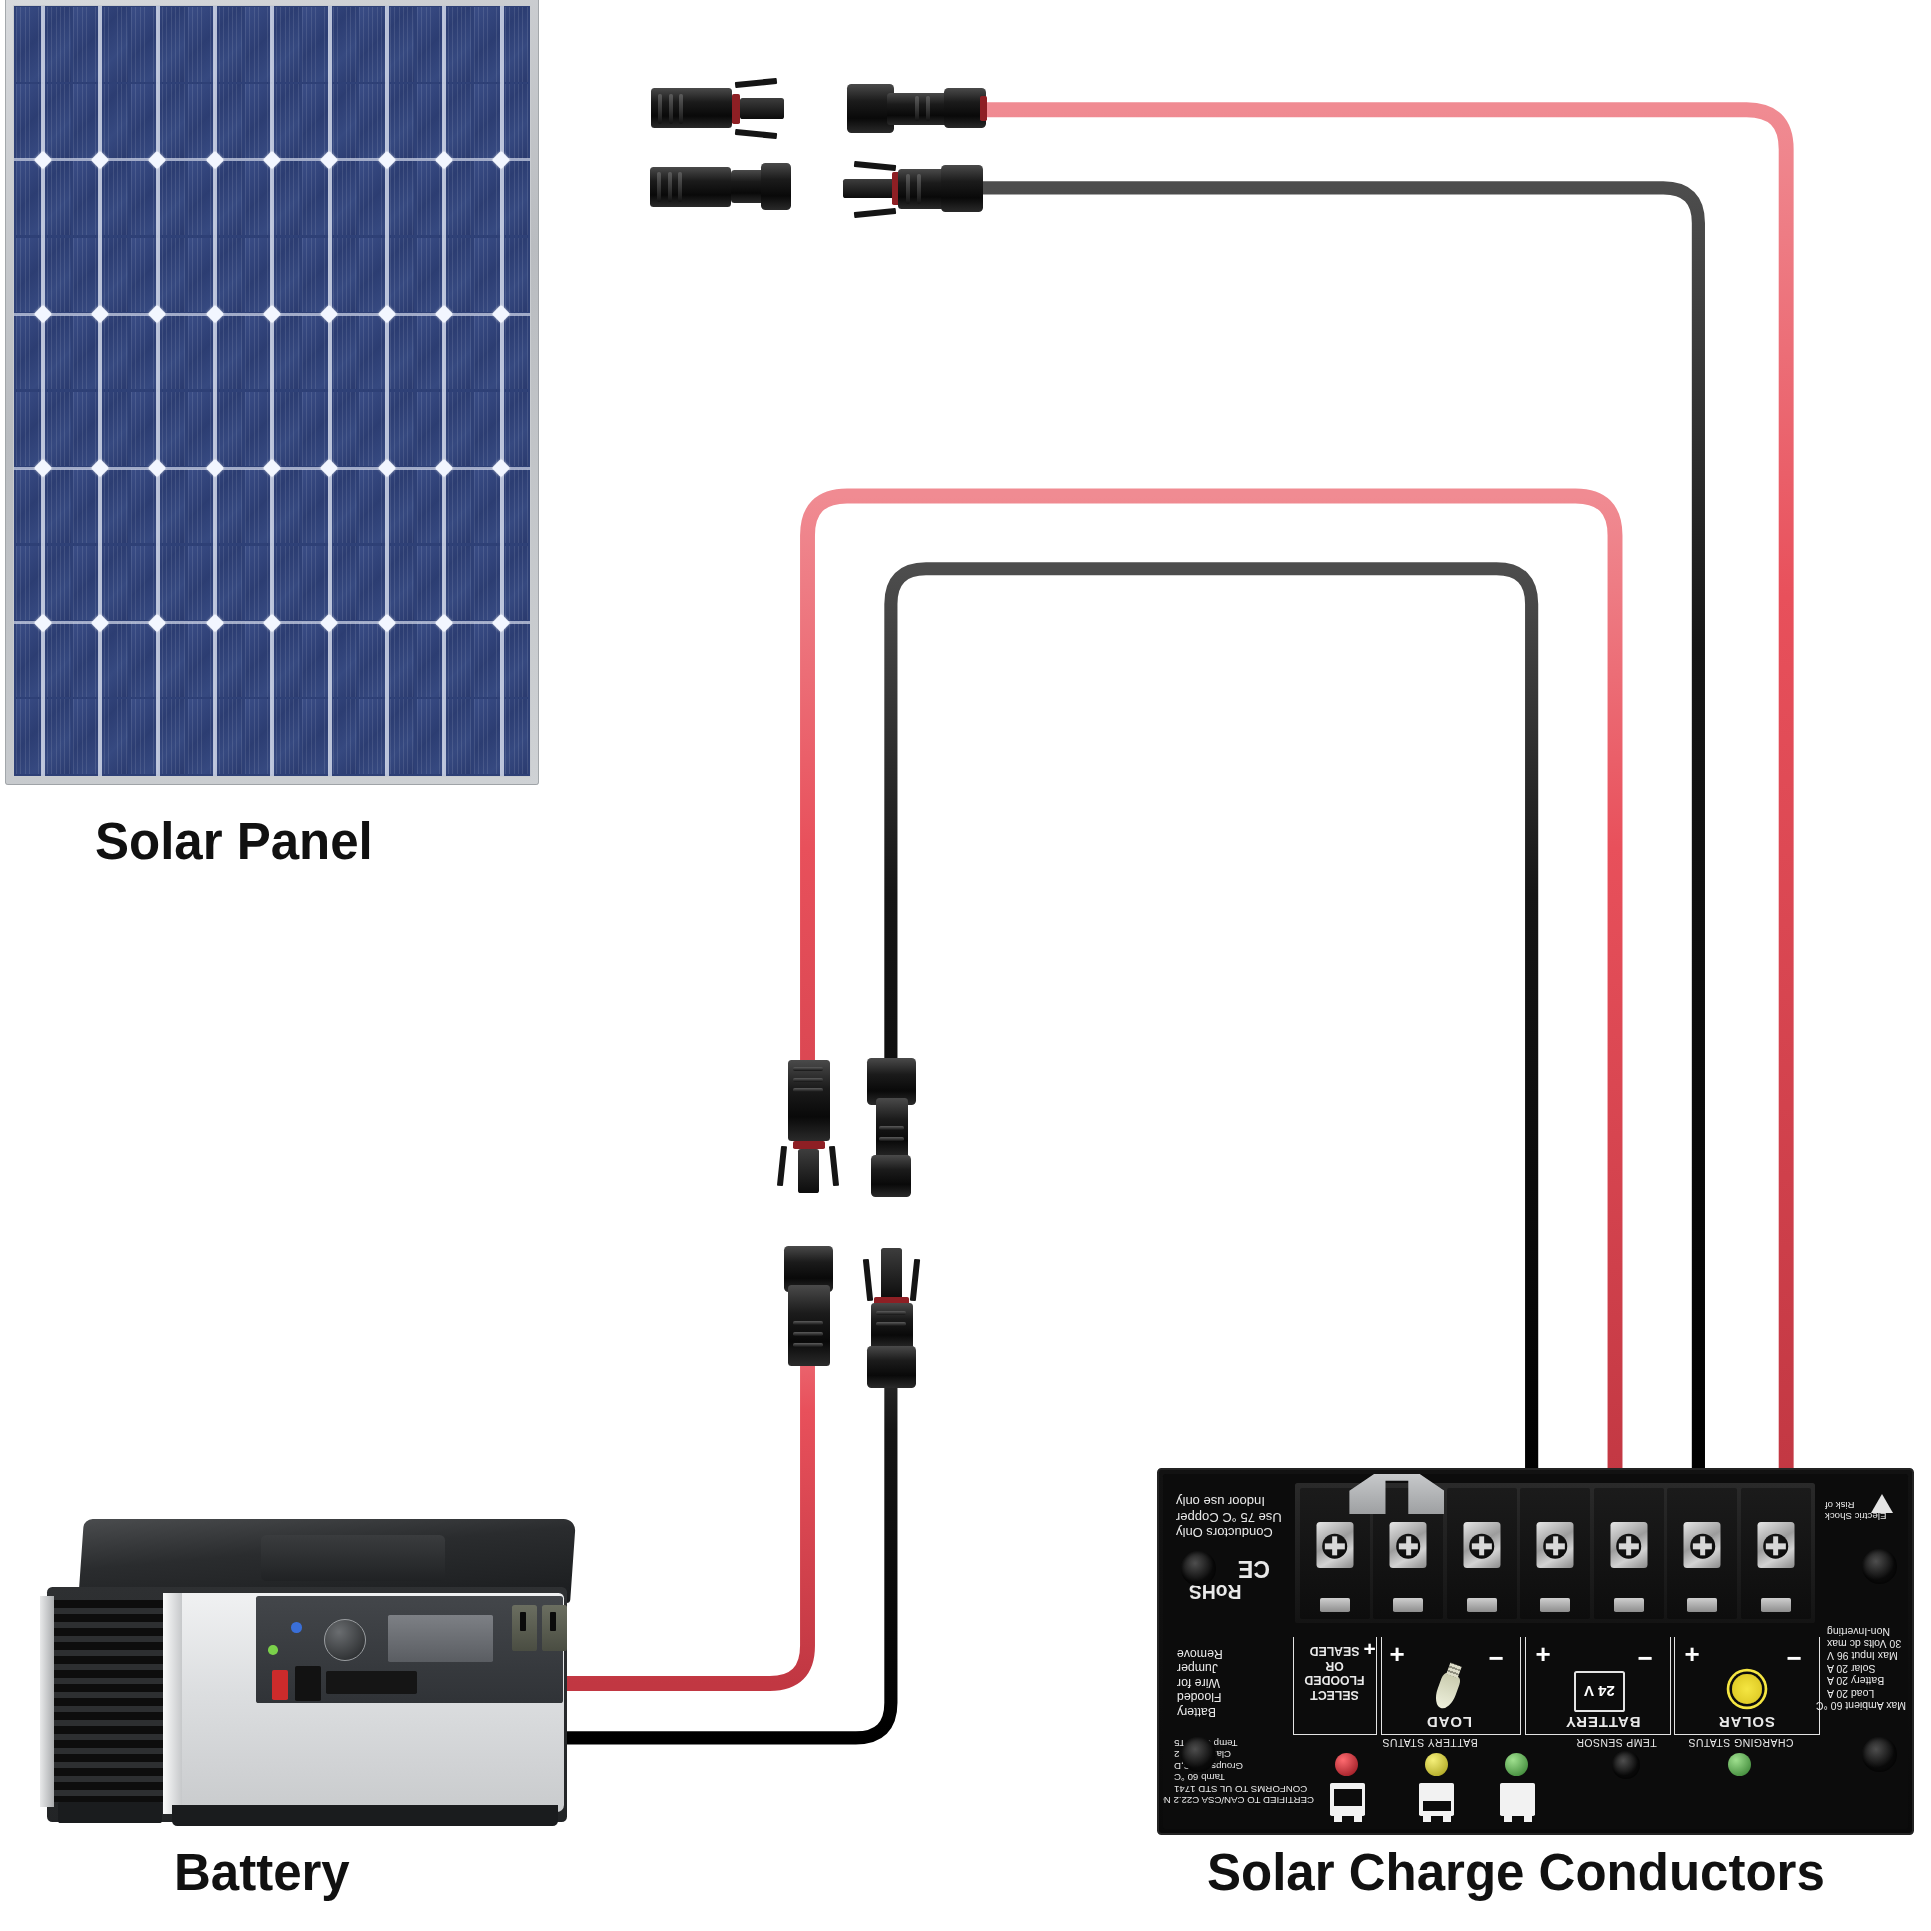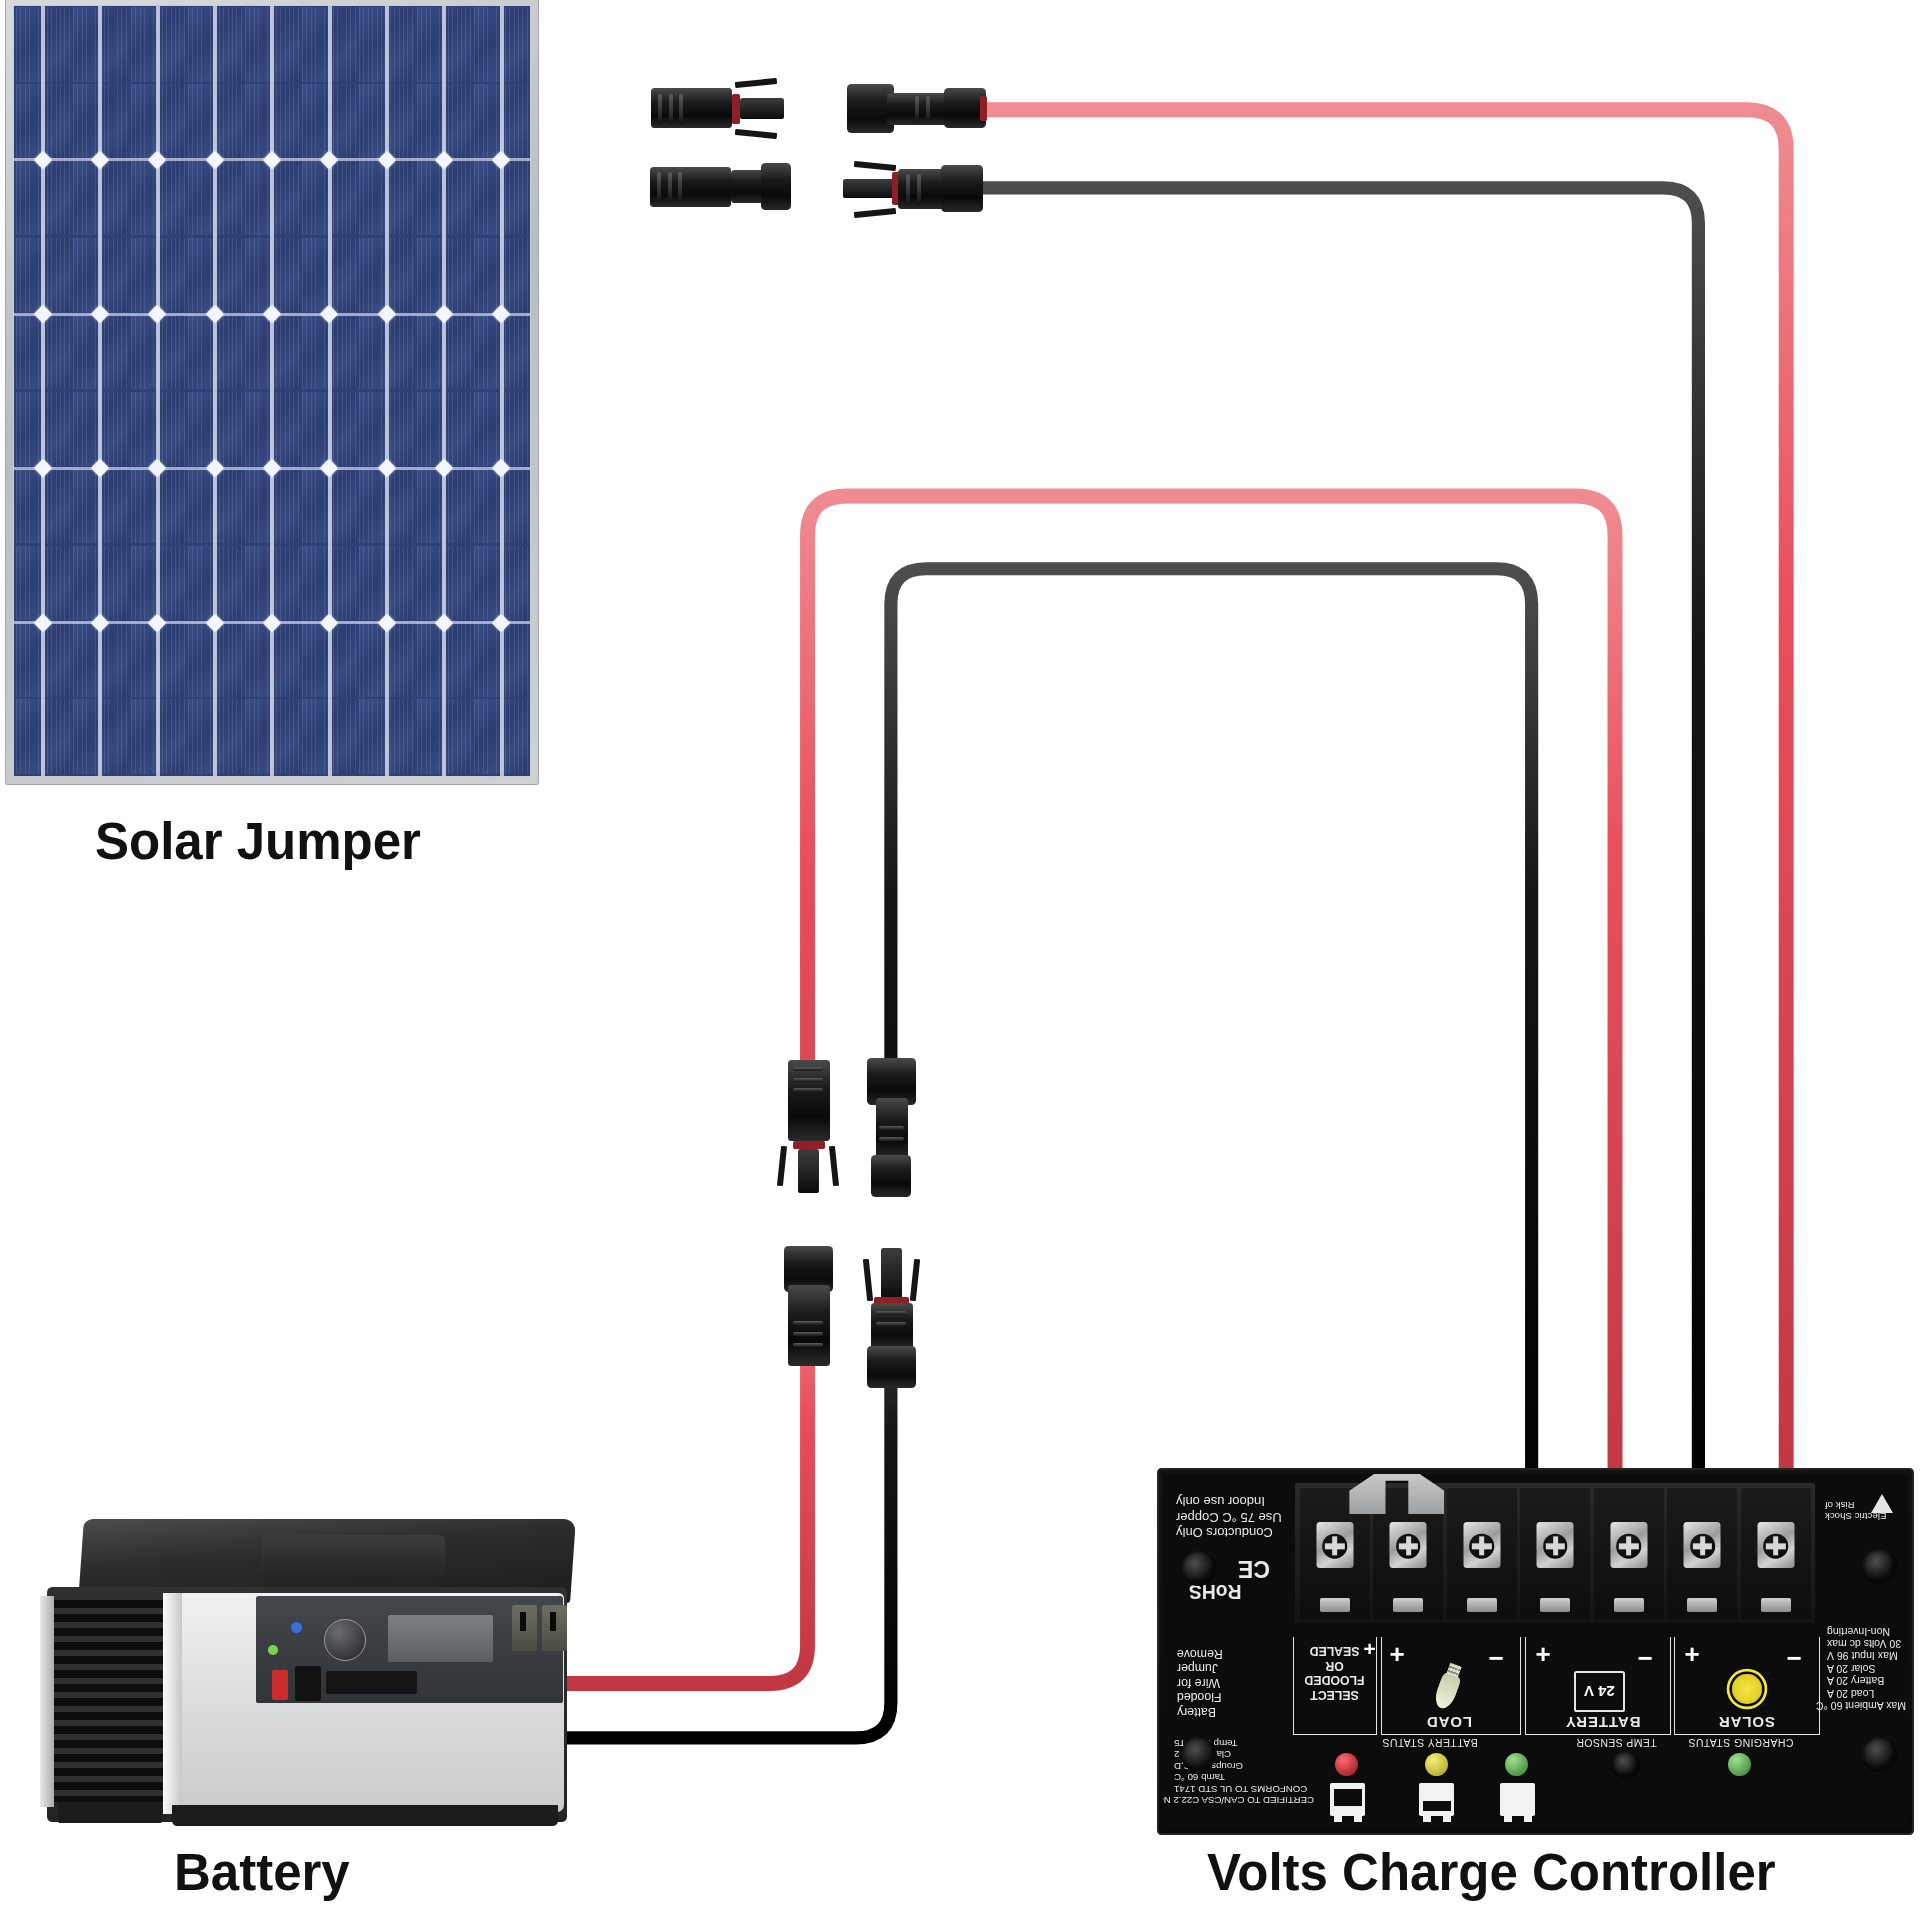--- a/index.html
+++ b/index.html
@@ -567,7 +567,7 @@
     </div>
   </div>
 
-  <div class="caption" id="cap-panel">Solar Jumper</div>
+  <div class="caption" id="cap-panel">Solar Panel</div>
   <div class="caption" id="cap-batt">Battery</div>
   <div class="caption" id="cap-ctrl">Volts Charge Controller</div>
 

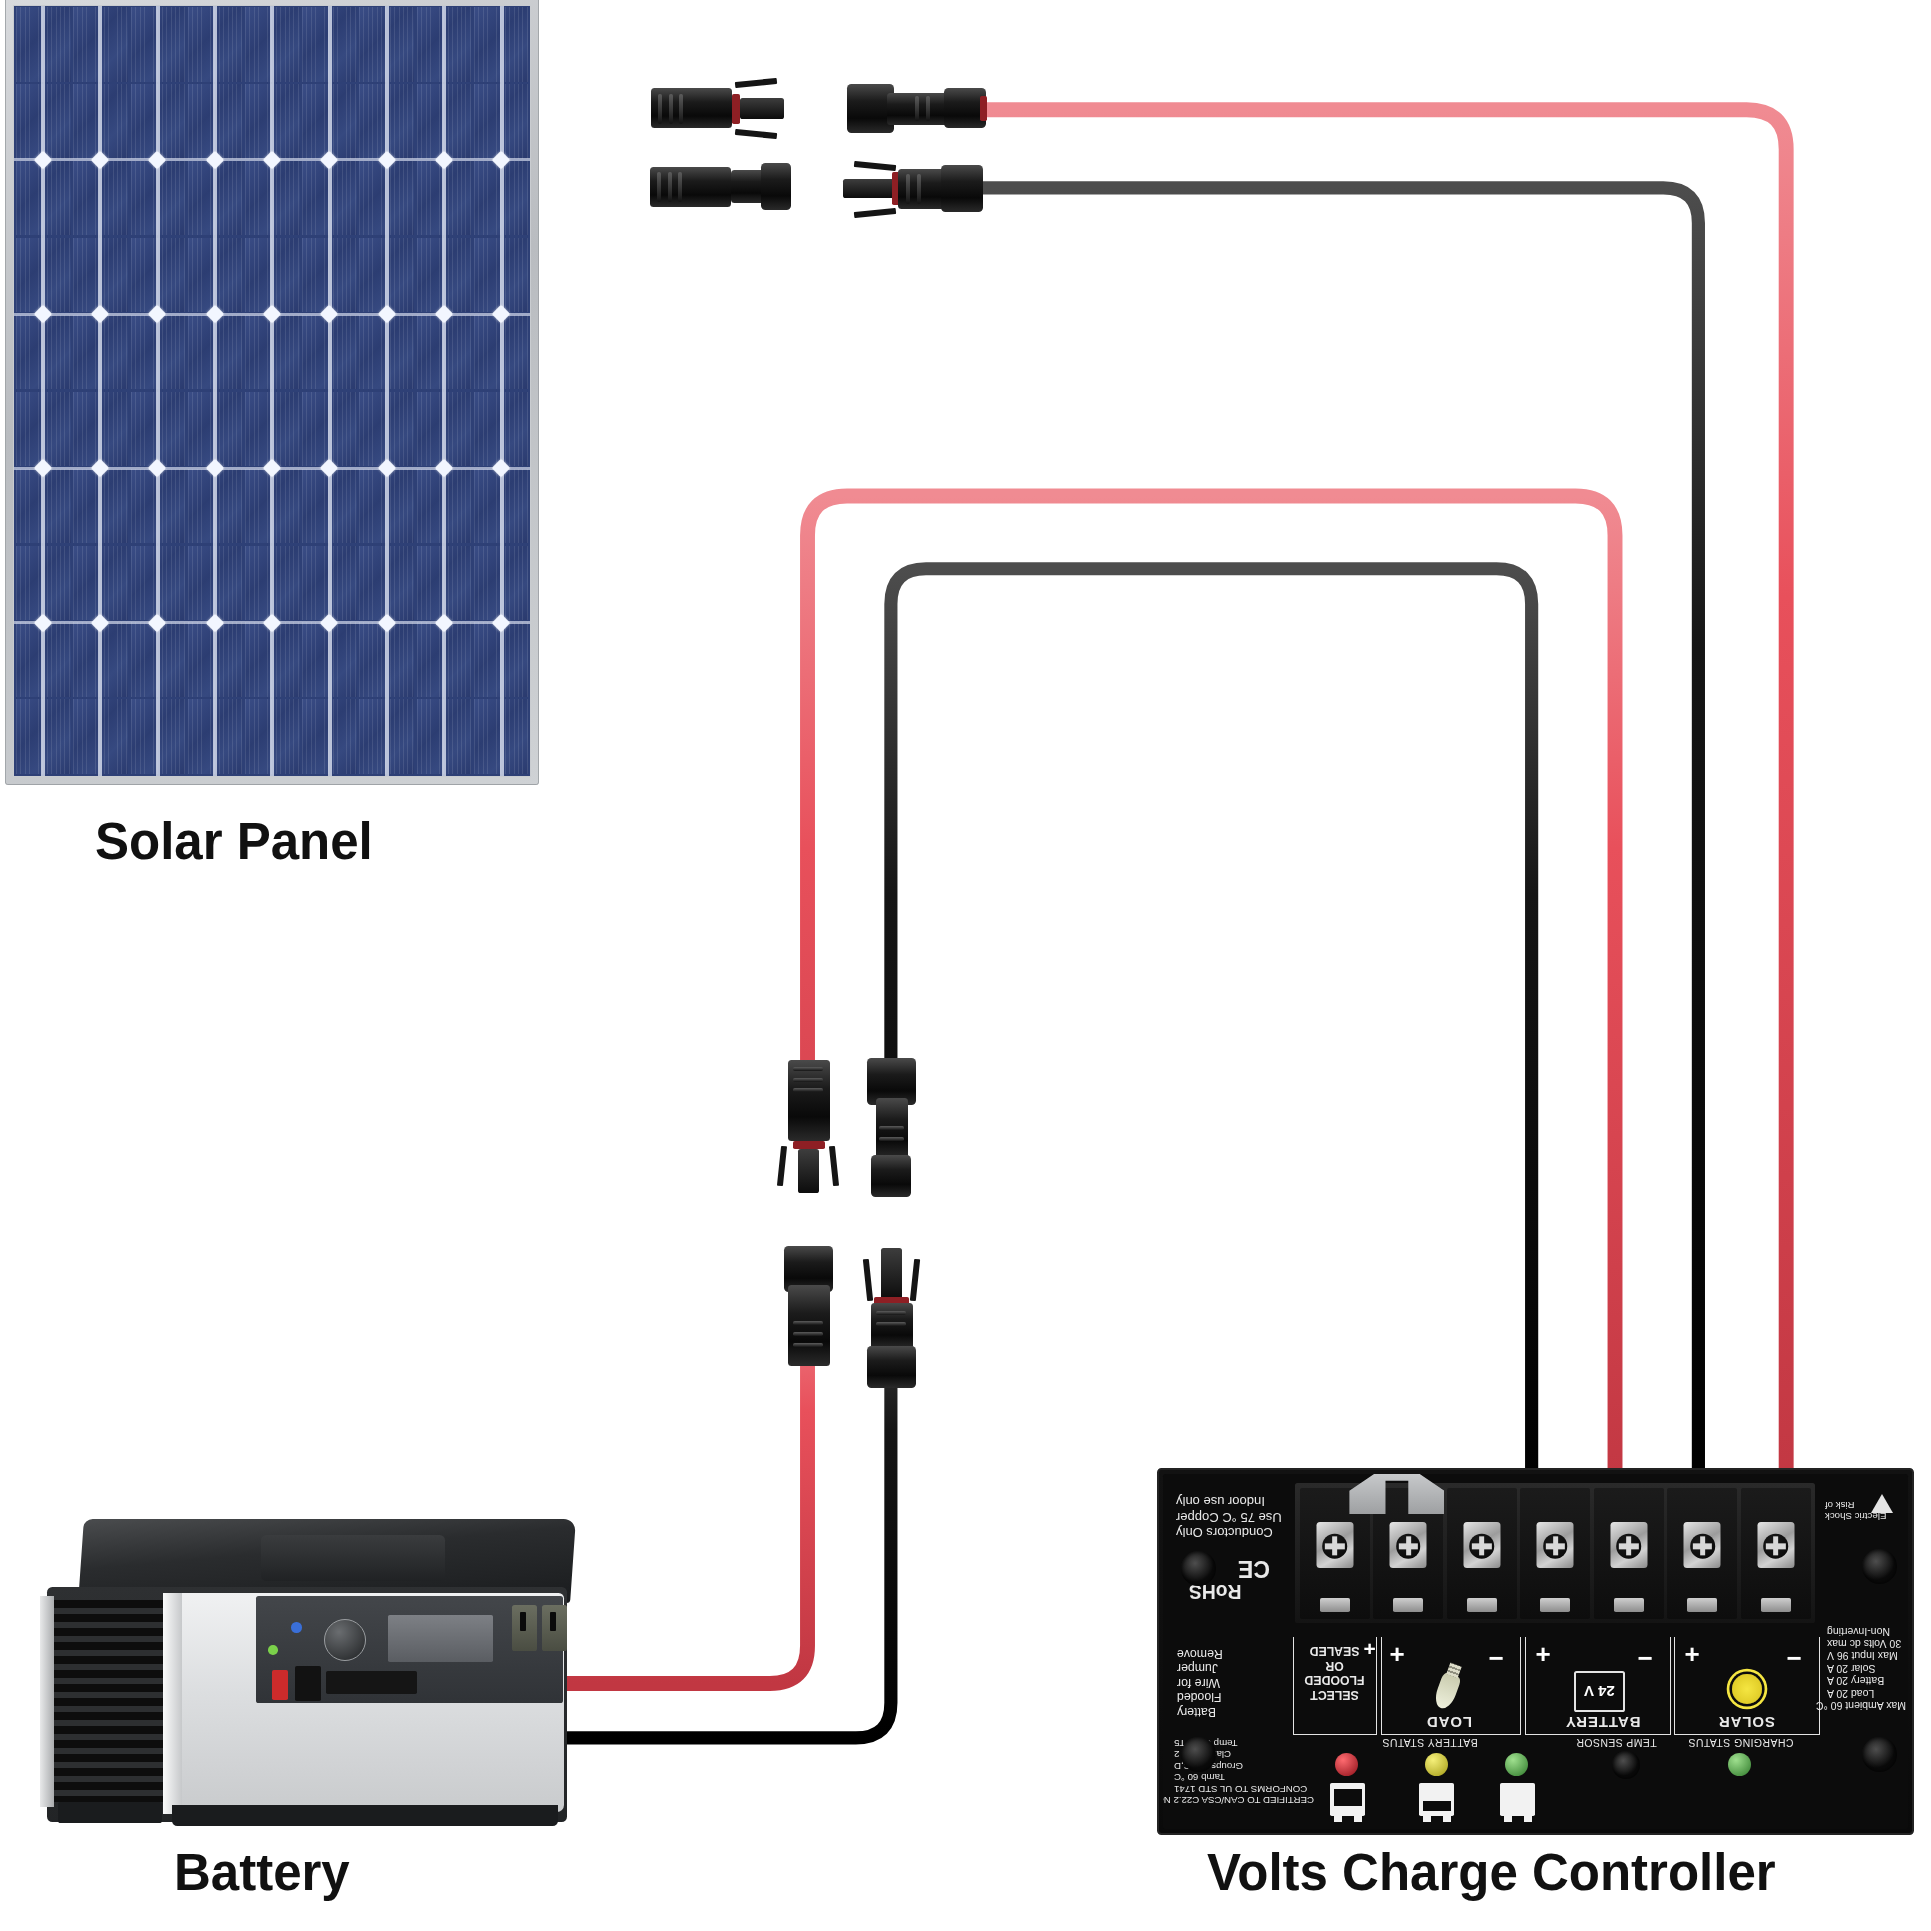--- a/index.html
+++ b/index.html
@@ -569,7 +569,7 @@
 
   <div class="caption" id="cap-panel">Solar Panel</div>
   <div class="caption" id="cap-batt">Battery</div>
-  <div class="caption" id="cap-ctrl">Volts Charge Controller</div>
+  <div class="caption" id="cap-ctrl">Solar Charge Conductors</div>
 
 </div>
 

